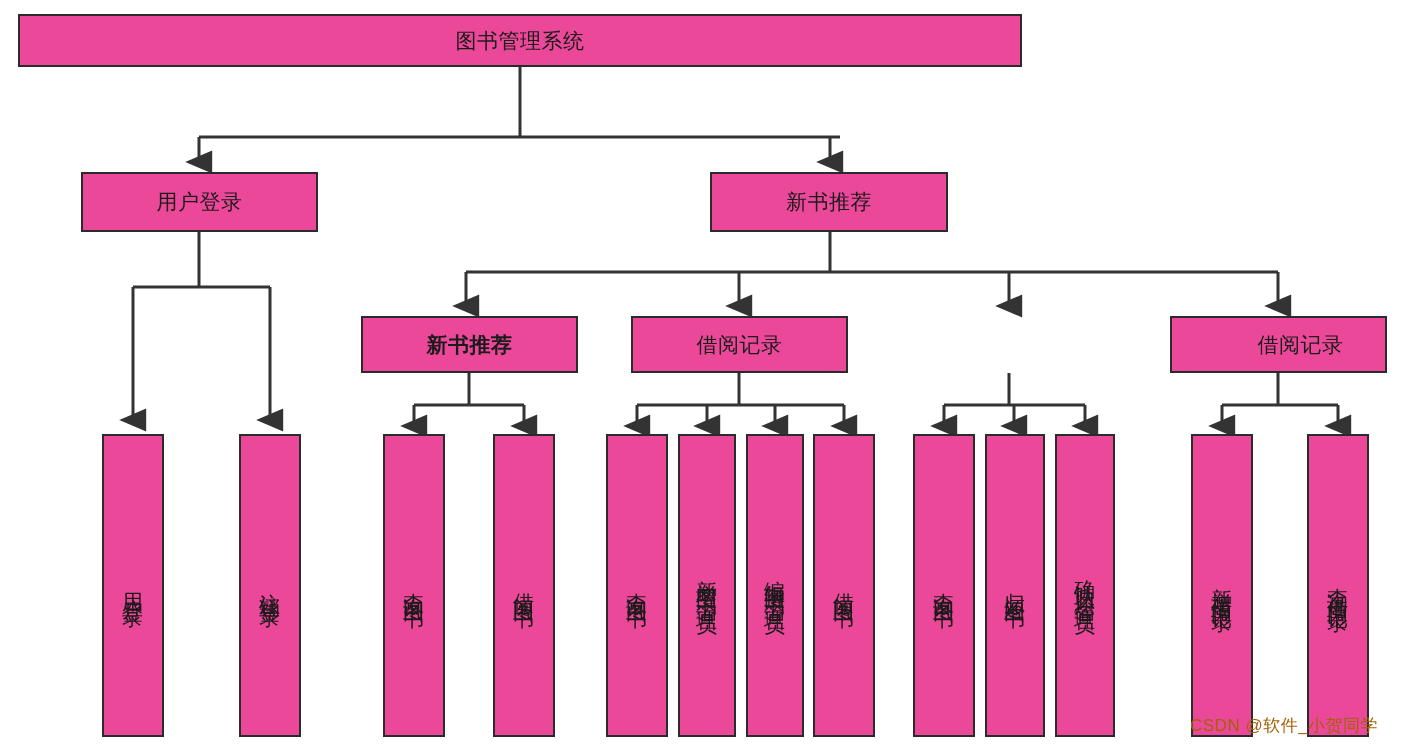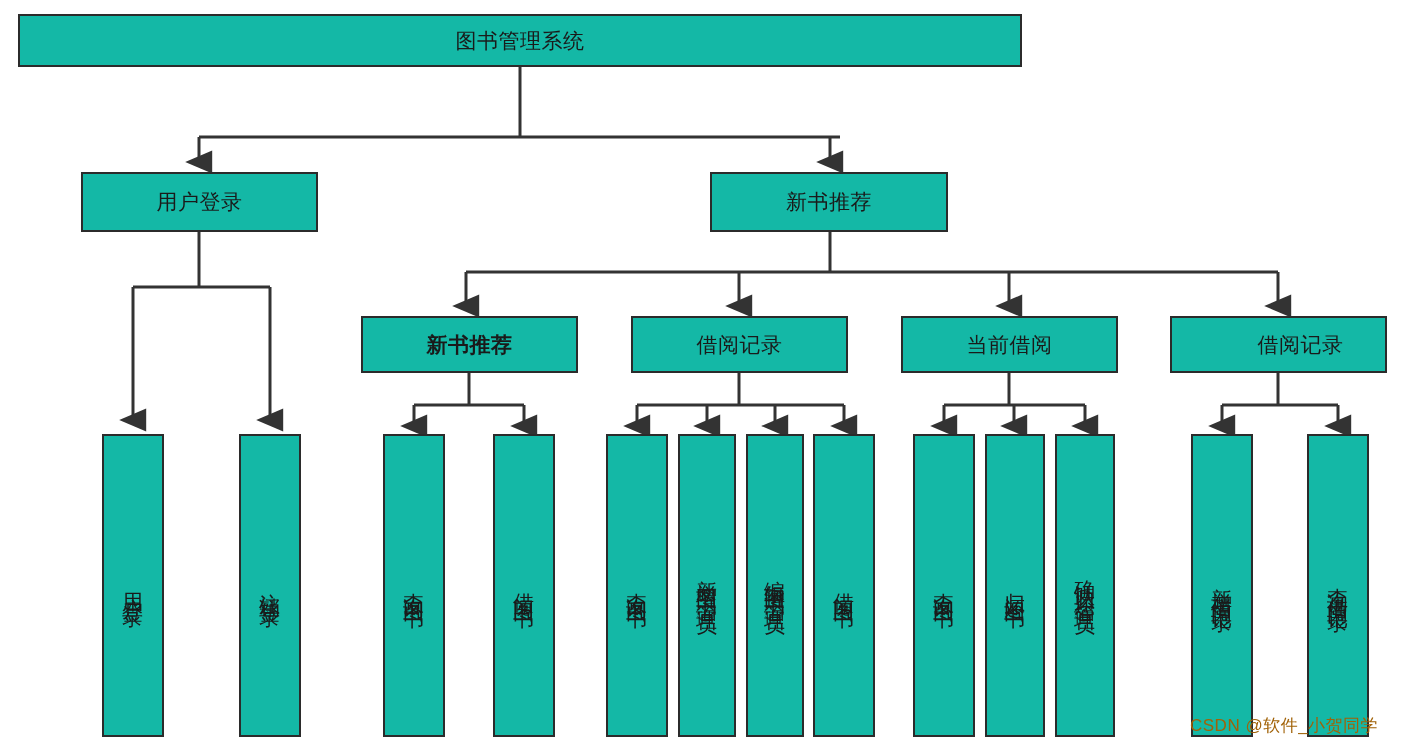--- a/index.html
+++ b/index.html
@@ -28,7 +28,7 @@
   .node {
     position: absolute;
     box-sizing: border-box;
-    background: #14b8a6;
+    background: #ec4899;
     border: 2px solid #2b2b2b;
     display: flex;
     align-items: center;

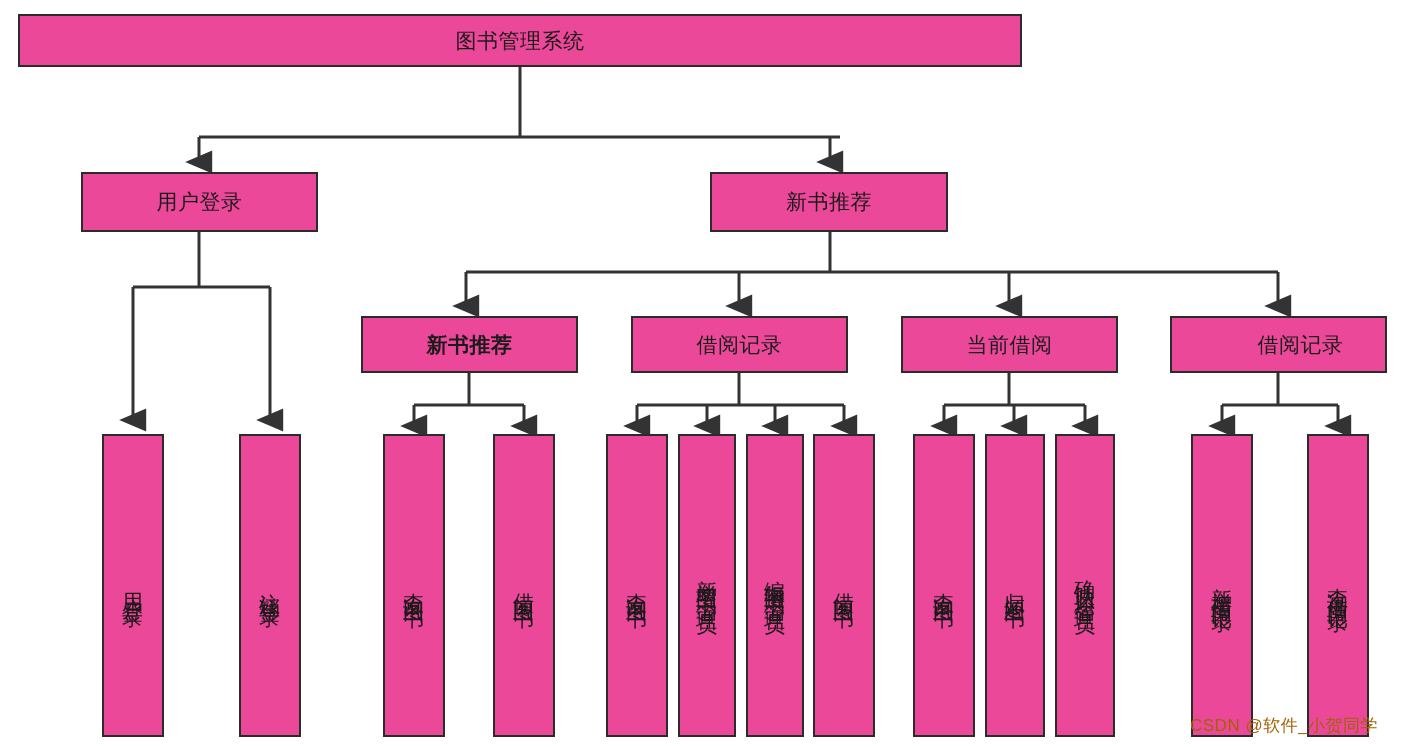--- a/index.html
+++ b/index.html
@@ -132,9 +132,6 @@
   <div class="node node-h" style="left:631px; top:316px; width:217px; height:57px;">
     <span>借阅记录</span>
   </div>
-  <div class="node node-h" style="left:901px; top:316px; width:217px; height:57px;">
-    <span>当前借阅</span>
-  </div>
   <div class="node node-h" style="left:1170px; top:316px; width:217px; height:57px;padding-left:44px;">
     <span>借阅记录</span>
   </div>

